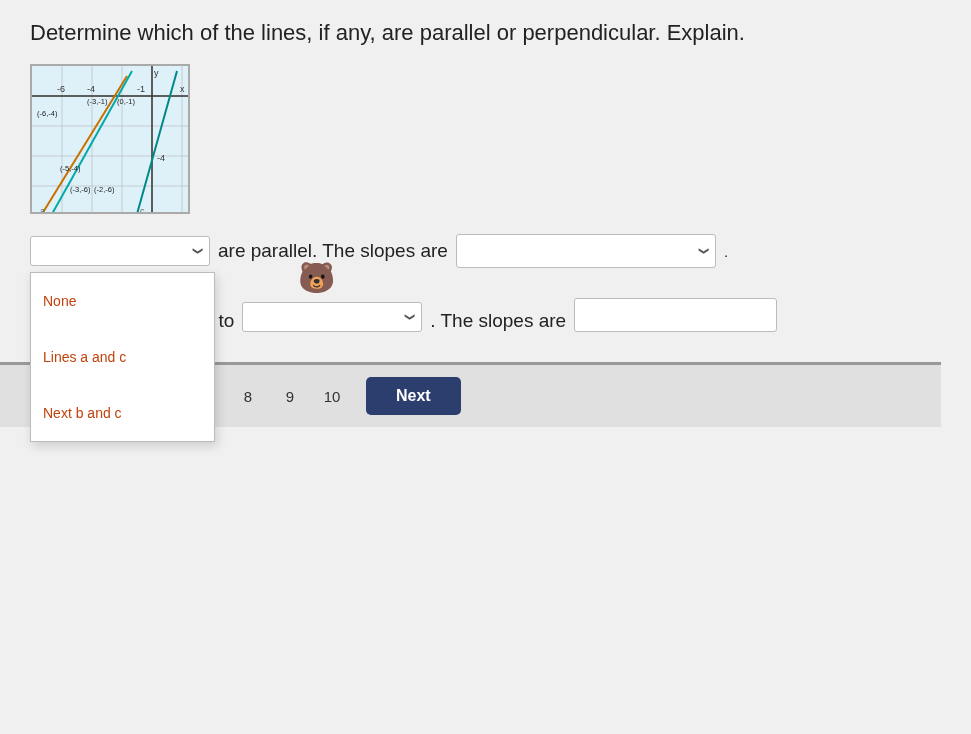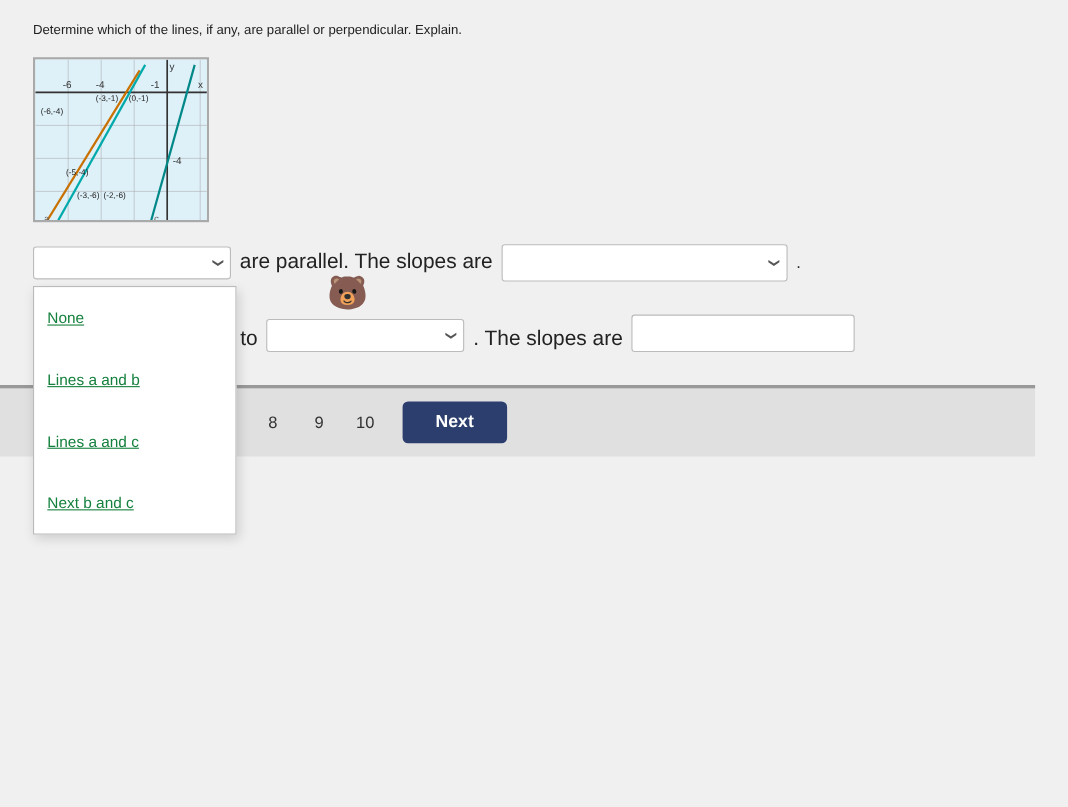--- a/index.html
+++ b/index.html
@@ -13,7 +13,7 @@
     }
 
     .question-title {
-      font-size: 12px;
+      font-size: 22px;
       color: #222;
       margin-bottom: 18px;
       font-weight: normal;

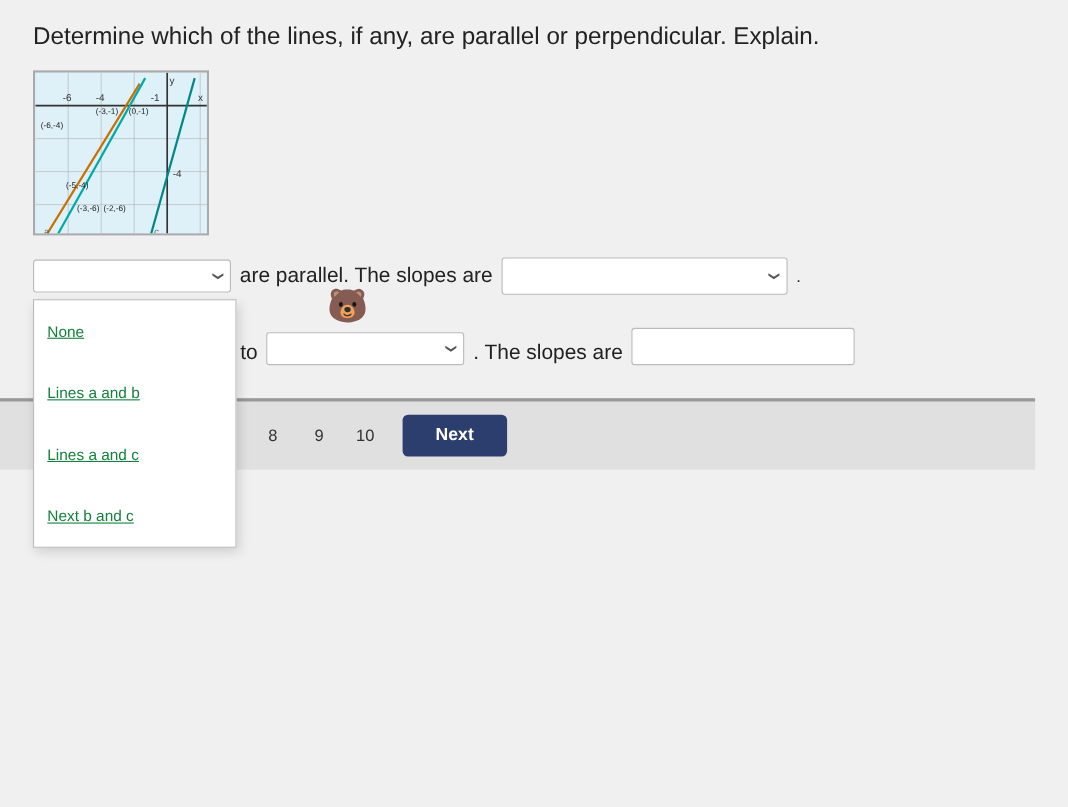--- a/index.html
+++ b/index.html
@@ -100,9 +100,8 @@
     .dropdown-open-panel .panel-item {
       padding: 20px 12px;
       font-size: 14px;
-      color: #15803d;
-      cursor: pointer;
-      text-decoration: underline;
+      color: #c2410c;
+      cursor: pointer;
     }
 
     

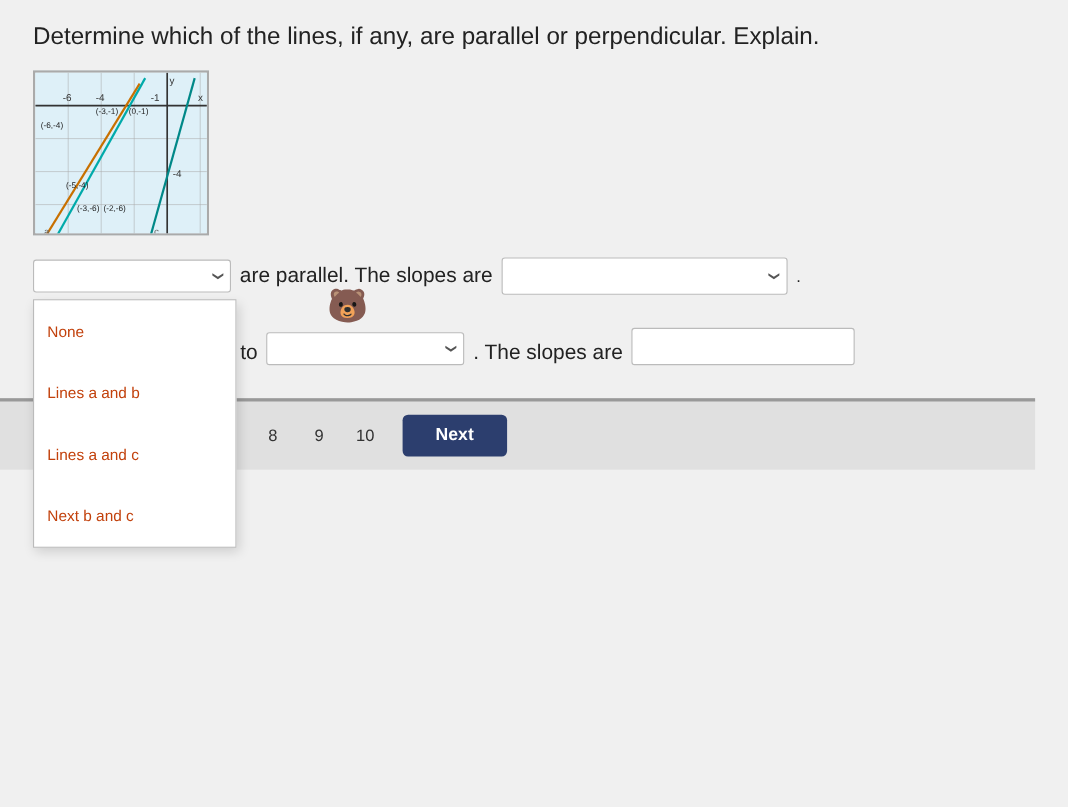--- a/index.html
+++ b/index.html
@@ -225,7 +225,6 @@
       
       <div class="dropdown-open-panel">
         <div class="panel-item">None</div>
-        <div class="panel-item">Lines a and b</div>
         <div class="panel-item">Lines a and c</div>
         <div class="panel-item">Next b and c</div>
       </div>

